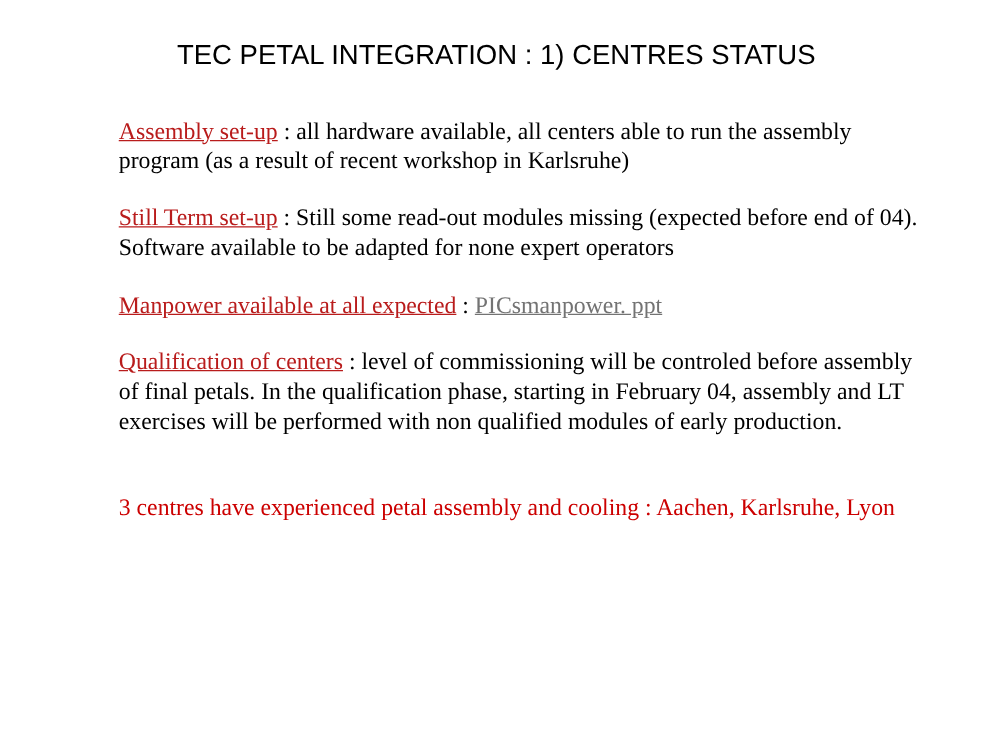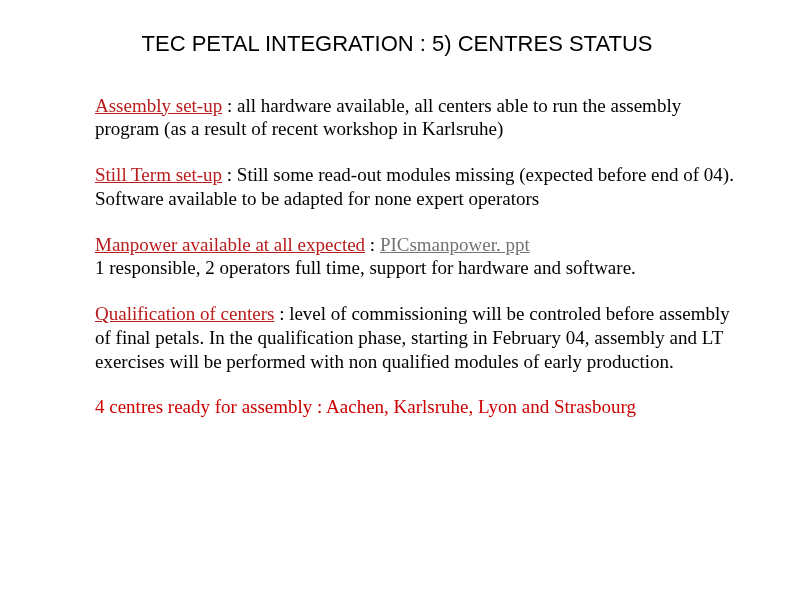--- a/index.html
+++ b/index.html
@@ -38,7 +38,7 @@
 </head>
 <body>
 
-<div class="title">TEC PETAL INTEGRATION : 5) CENTRES STATUS</div>
+<div class="title">TEC PETAL INTEGRATION : 1) CENTRES STATUS</div>
 
 <div class="para">
   <span class="lead">Assembly set-up</span><span> : all hardware available, all centers able to run the assembly program (as a result of recent workshop in Karlsruhe)</span>

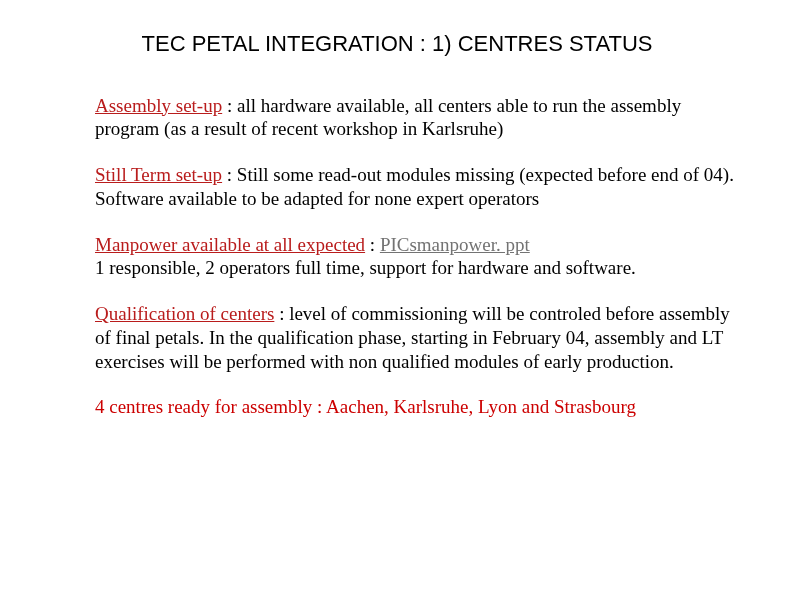--- a/index.html
+++ b/index.html
@@ -49,7 +49,7 @@
 </div>
 
 <div class="para">
-  <span class="lead">Manpower available at all expected</span><span> : </span><span class="link">PICsmanpower. ppt</span><br><span> 1 responsible, 2 operators full time, support for hardware and software.</span>
+  <span class="lead">Manpower available at all expected</span><span> : </span><span class="link">PICsmanpower. ppt</span><br>
 </div>
 
 <div class="para">

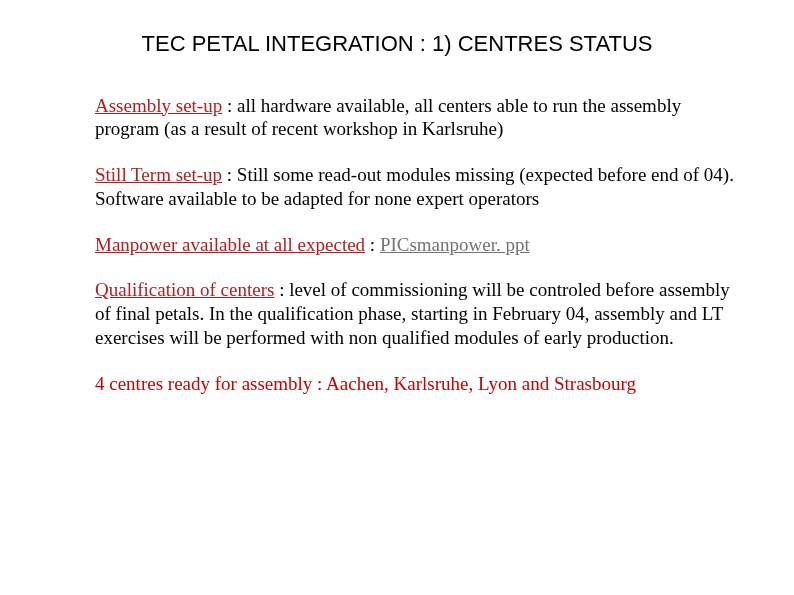--- a/index.html
+++ b/index.html
@@ -57,7 +57,7 @@
 </div>
 
 <div class="para red">
-  <span>4 centres ready for assembly : Aachen, Karlsruhe, Lyon and Strasbourg</span><br>
+  <br>
 </div>
 
 </body></html>

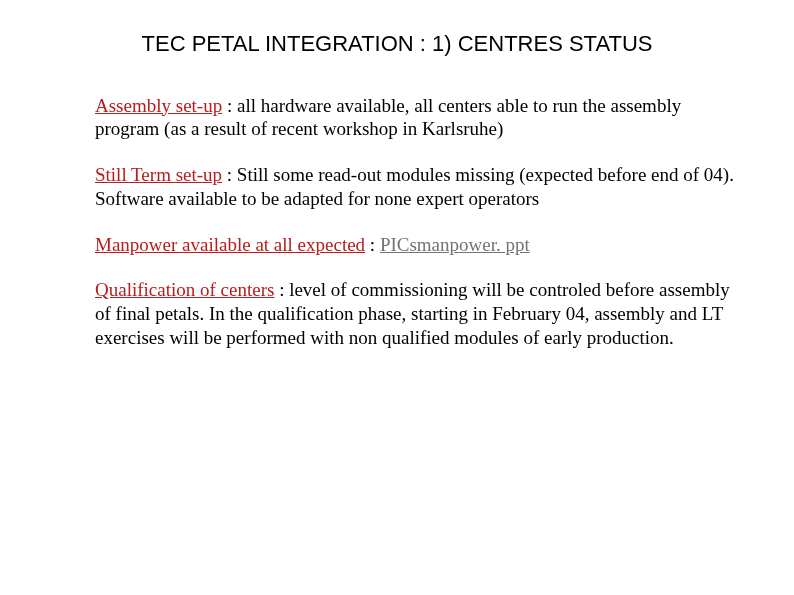--- a/index.html
+++ b/index.html
@@ -58,6 +58,7 @@
 
 <div class="para red">
   <br>
+  <span>3 centres have experienced petal assembly and cooling : Aachen, Karlsruhe, Lyon</span>
 </div>
 
 </body></html>

